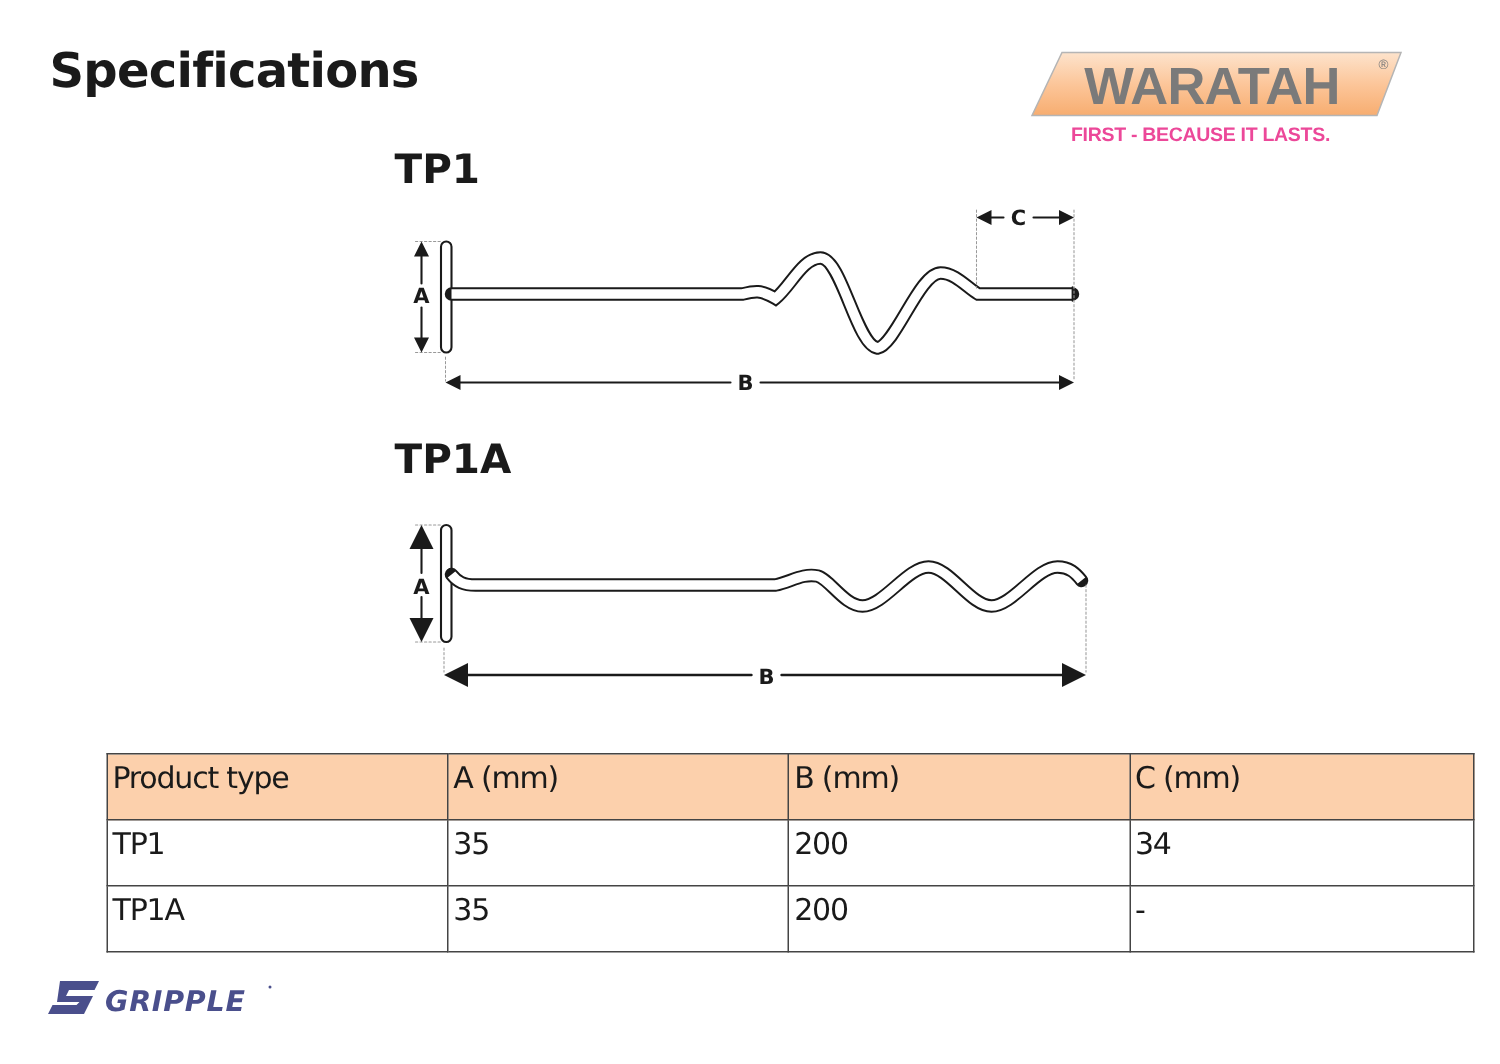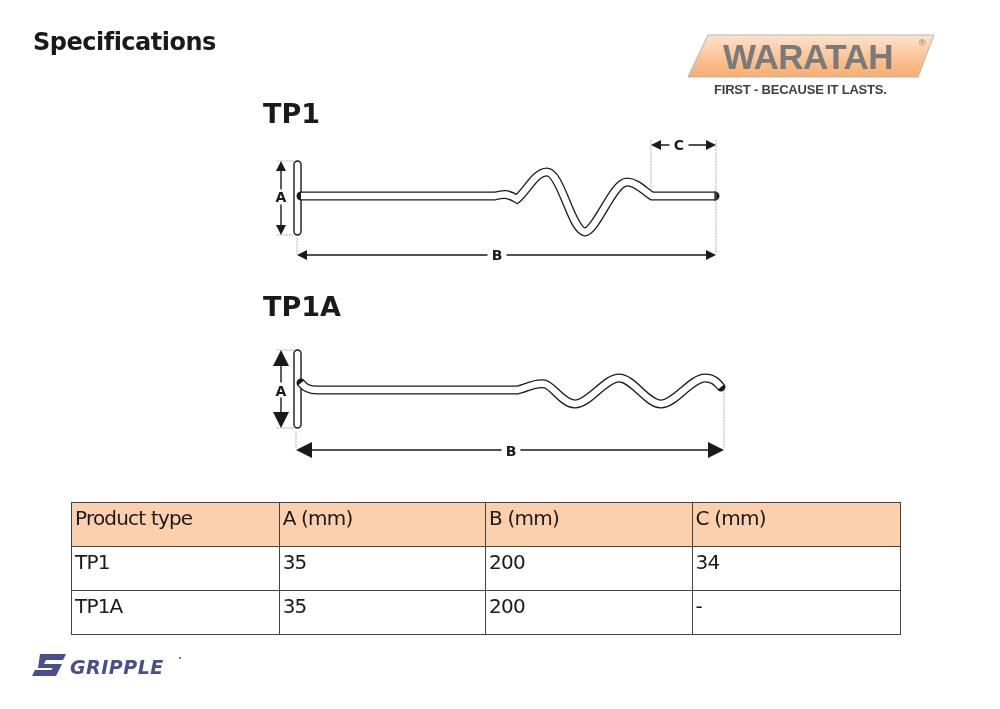--- a/index.html
+++ b/index.html
@@ -4,7 +4,7 @@
   <style>
     html, body { margin:0; padding:0; }
     body { width:1000px; height:709px; background:#ffffff; position:relative; overflow:hidden; font-family:"DejaVu Sans", sans-serif; color:#1a1a1a; }
-    .title { position:absolute; left:33px; top:28px; font-size:24px; font-weight:bold; letter-spacing:-0.5px; font-family:"DejaVu Sans", sans-serif; }
+    .title { position:absolute; left:33px; top:28px; font-size:32px; font-weight:bold; letter-spacing:-0.5px; font-family:"DejaVu Sans", sans-serif; }
     .logo-waratah { position:absolute; left:686px; top:33px; width:250px; height:70px; }
     .waratah-tagline { position:absolute; left:714px; top:82px; font-family:"Liberation Sans", sans-serif; font-weight:bold; font-size:13px; color:#404040; letter-spacing:-0.2px; }
     .prod-title { position:absolute; font-size:27px; font-weight:bold; font-family:"DejaVu Sans", sans-serif; }

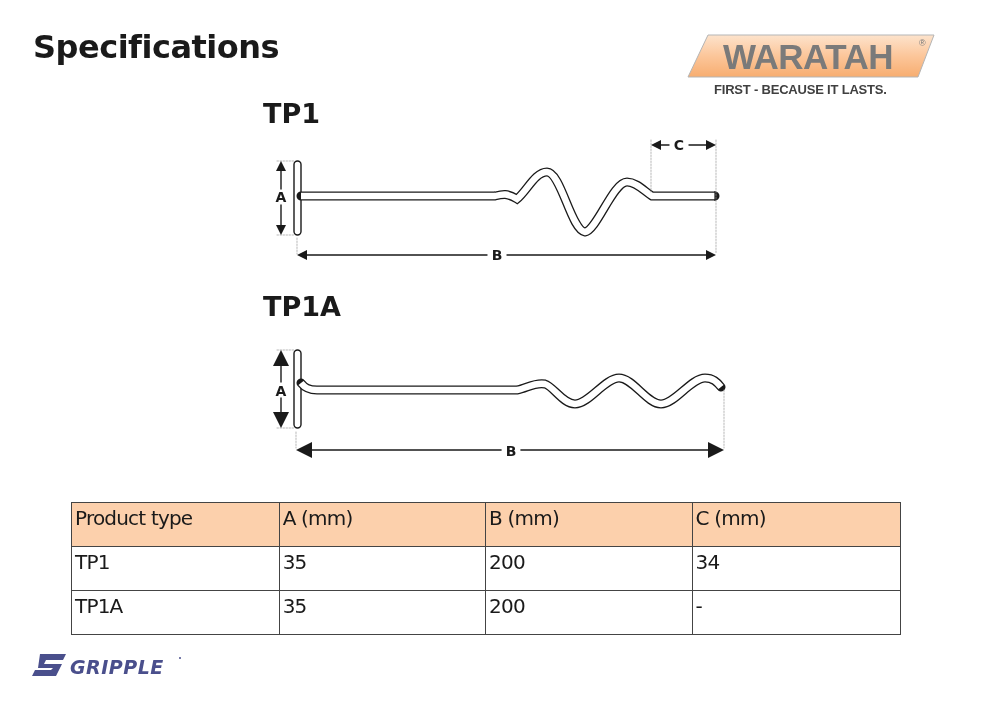--- a/index.html
+++ b/index.html
@@ -6,7 +6,7 @@
     body { width:1000px; height:709px; background:#ffffff; position:relative; overflow:hidden; font-family:"DejaVu Sans", sans-serif; color:#1a1a1a; }
     .title { position:absolute; left:33px; top:28px; font-size:32px; font-weight:bold; letter-spacing:-0.5px; font-family:"DejaVu Sans", sans-serif; }
     .logo-waratah { position:absolute; left:686px; top:33px; width:250px; height:70px; }
-    .waratah-tagline { position:absolute; left:714px; top:82px; font-family:"Liberation Sans", sans-serif; font-weight:bold; font-size:13px; color:#404040; letter-spacing:-0.2px; }
+    .waratah-tagline { position:absolute; left:714px; top:82px; font-family:"Liberation Sans", sans-serif; font-weight:bold; font-size:13px; color:#ec4899; letter-spacing:-0.2px; }
     .prod-title { position:absolute; font-size:27px; font-weight:bold; font-family:"DejaVu Sans", sans-serif; }
     .diagram { position:absolute; }
     .spec-table { position:absolute; left:71px; top:502px; width:830px; border-collapse:collapse; font-family:"DejaVu Sans", sans-serif; font-size:20px; font-weight:normal; }

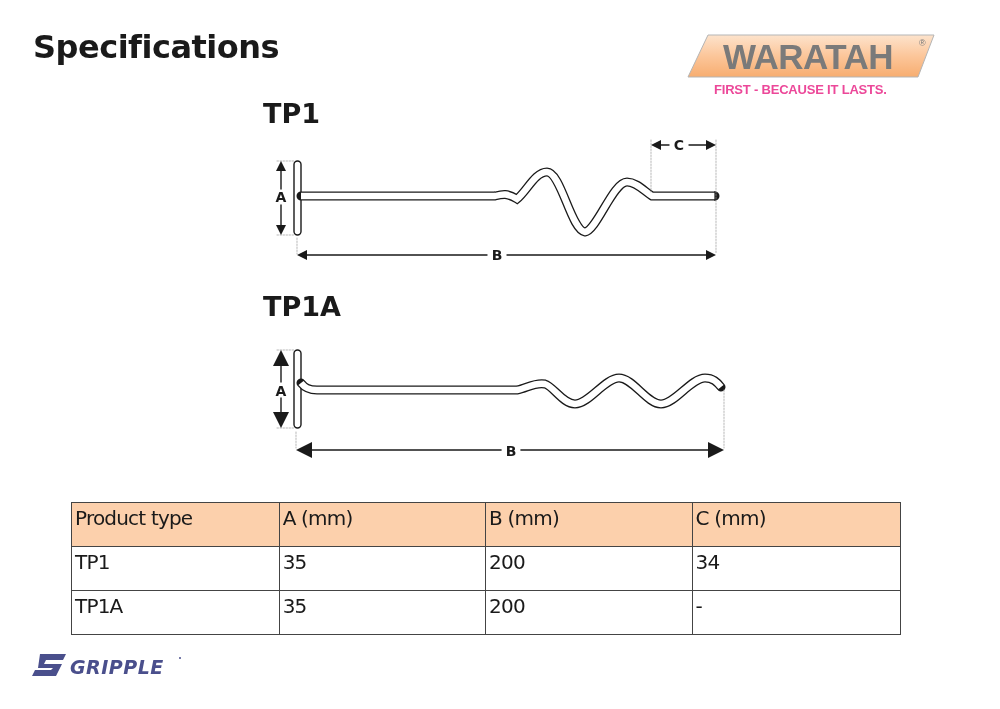--- a/index.html
+++ b/index.html
@@ -9,7 +9,7 @@
     .waratah-tagline { position:absolute; left:714px; top:82px; font-family:"Liberation Sans", sans-serif; font-weight:bold; font-size:13px; color:#ec4899; letter-spacing:-0.2px; }
     .prod-title { position:absolute; font-size:27px; font-weight:bold; font-family:"DejaVu Sans", sans-serif; }
     .diagram { position:absolute; }
-    .spec-table { position:absolute; left:71px; top:502px; width:830px; border-collapse:collapse; font-family:"DejaVu Sans", sans-serif; font-size:20px; font-weight:normal; }
+    .spec-table { position:absolute; left:71px; top:502px; width:912px; border-collapse:collapse; font-family:"DejaVu Sans", sans-serif; font-size:20px; font-weight:normal; }
     .spec-table th, .spec-table td { border:1px solid #444; text-align:left; vertical-align:top; padding:3px 3px; font-weight:normal; height:37px; letter-spacing:-0.8px; }
     .spec-table thead th { background:#fcd0ac; }
     .spec-table td { background:#fff; }

